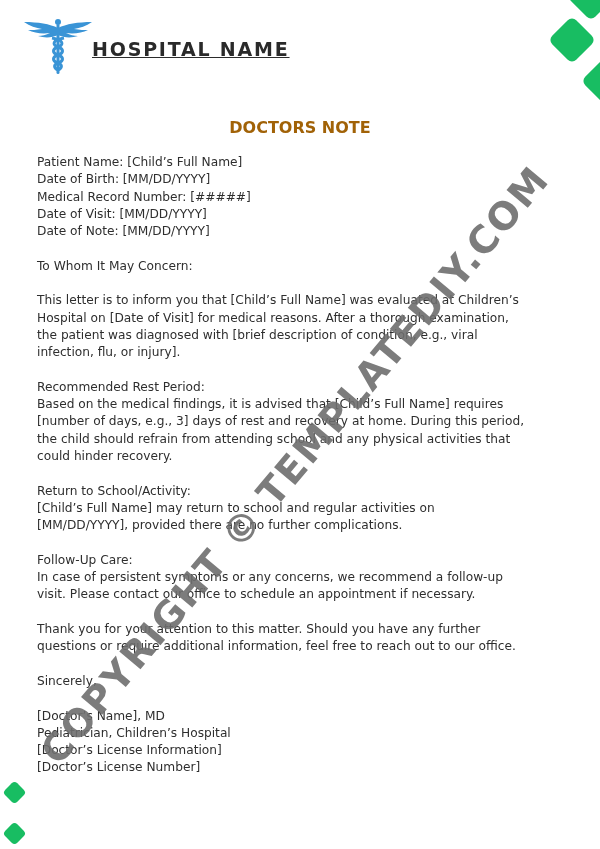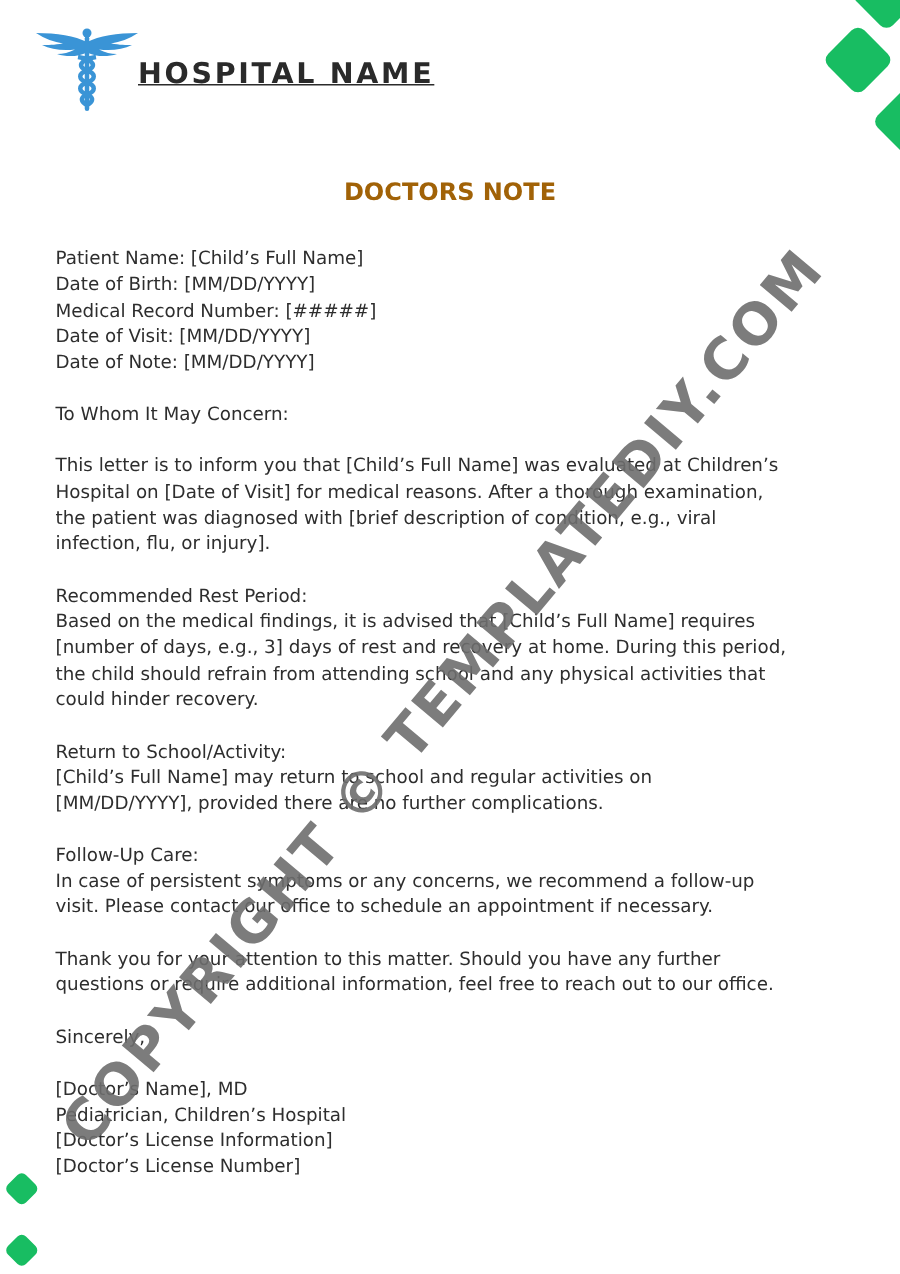--- a/index.html
+++ b/index.html
@@ -64,7 +64,7 @@
     .content {
       position: absolute;
       left: 37px;
-      top: 164px;
+      top: 154px;
       width: 555px;
       font-size: 12.2px;
       line-height: 17.3px;

